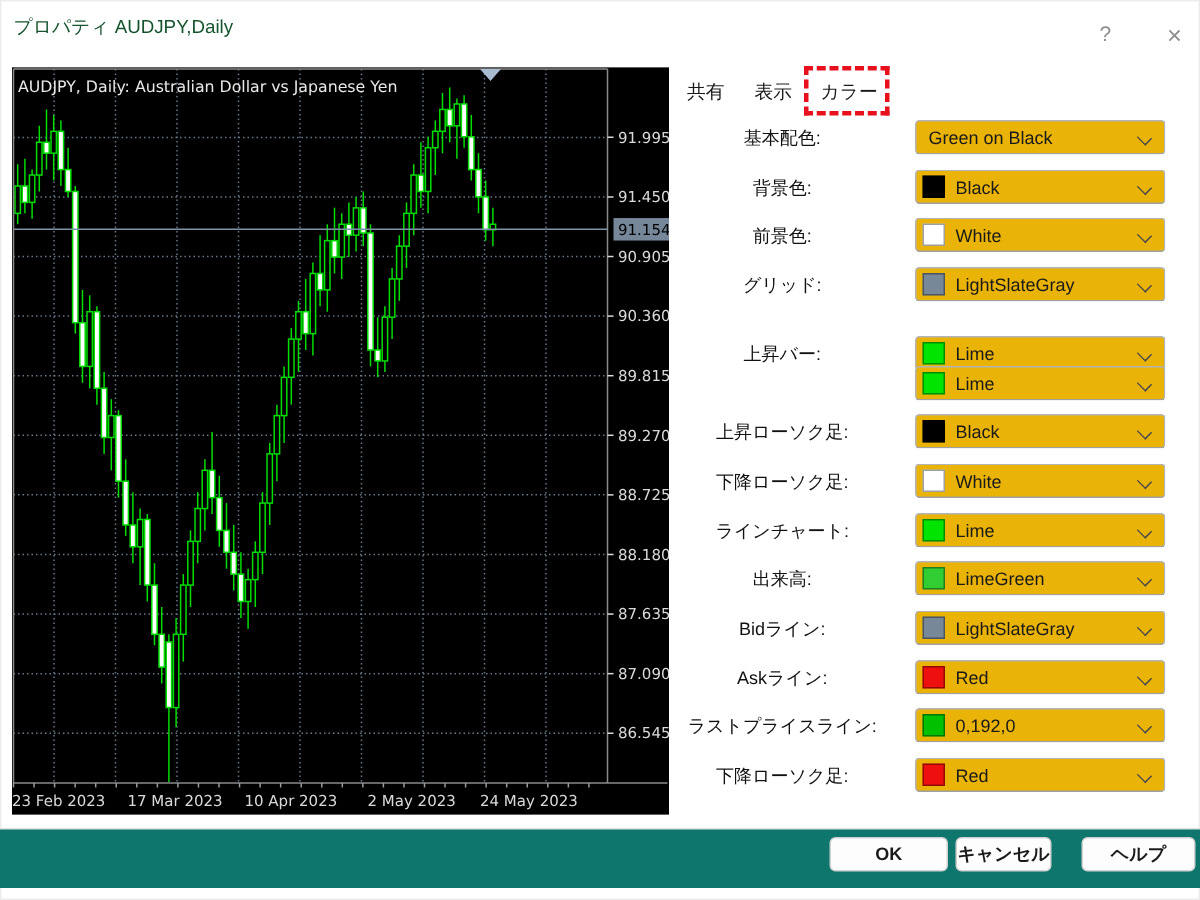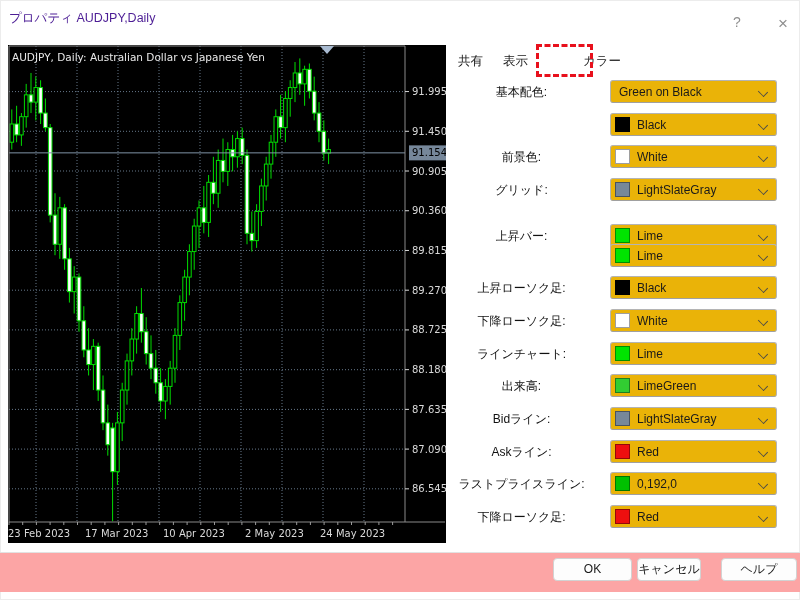--- a/index.html
+++ b/index.html
@@ -9,7 +9,7 @@
     position:relative;color:#1a1a1a;
     box-shadow:inset 0 0 0 1px #ececec;
   }
-  .titlebar-title{position:absolute;left:9px;top:10px;font-size:12.5px;color:#4c1d95;}
+  .titlebar-title{position:absolute;left:9px;top:10px;font-size:12.5px;color:#14532d;}
   .tb-btn{position:absolute;top:14px;color:#8f8f8f;cursor:default;}
   .tb-help{left:733px;font-size:14px;}
   .tb-close{left:778px;font-size:17px;}

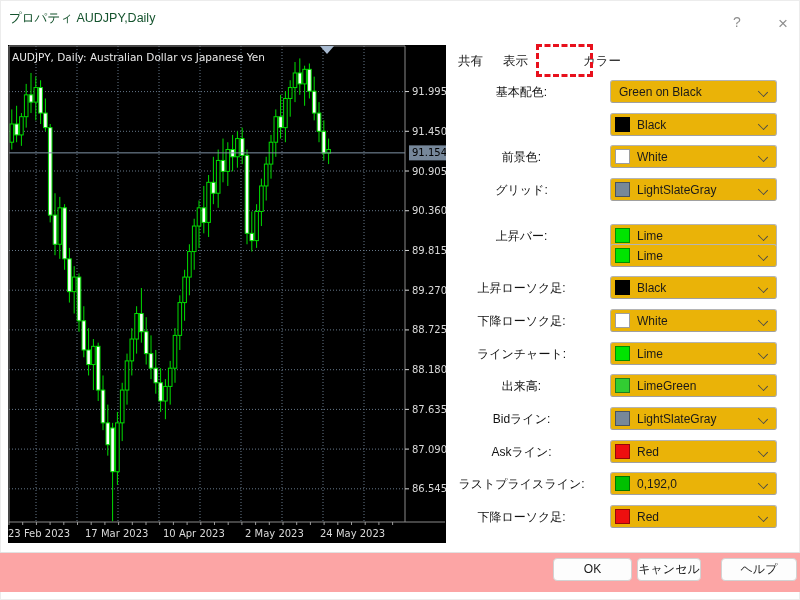--- a/index.html
+++ b/index.html
@@ -17,7 +17,7 @@
   .tab{position:absolute;top:53px;font-size:12.5px;color:#191919;}
   .tab-0{left:458px;text-align:right;}
   .tab-1{left:503px;}
-  .tab-2{left:547px;margin-left:36px;}
+  .tab-2{left:547px;}
   .annotation-box{position:absolute;left:536px;top:44px;width:57px;height:33px;
     border:3px dashed #e8101c;box-sizing:border-box;z-index:5;}
   .setting-row{position:absolute;left:440px;width:338px;height:23px;}

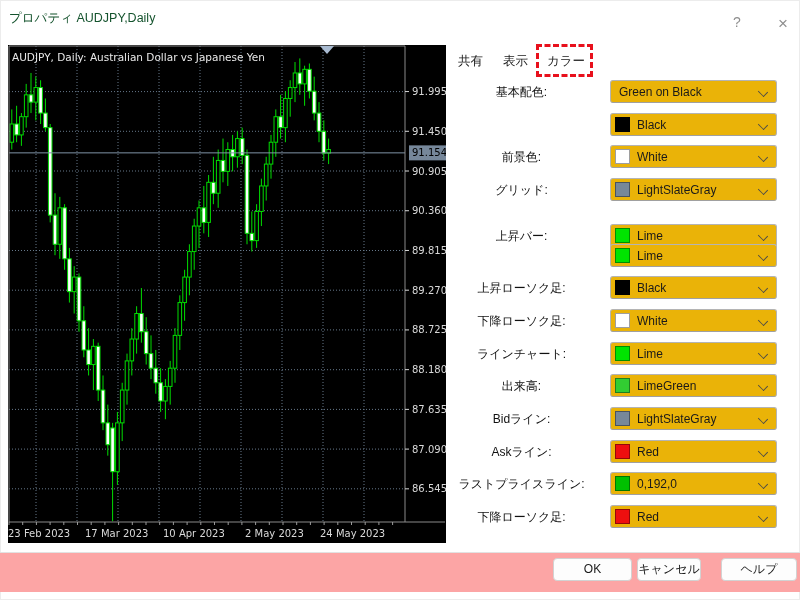--- a/index.html
+++ b/index.html
@@ -289,6 +289,7 @@
     </div>
   </div>
     <div class="setting-row" style="top: 113px;">
+    <span class="setting-label">背景色:</span>
     <div class="combo">
       <span class="swatch" style="background: rgb(0, 0, 0);"></span>
       <span class="val">Black</span>

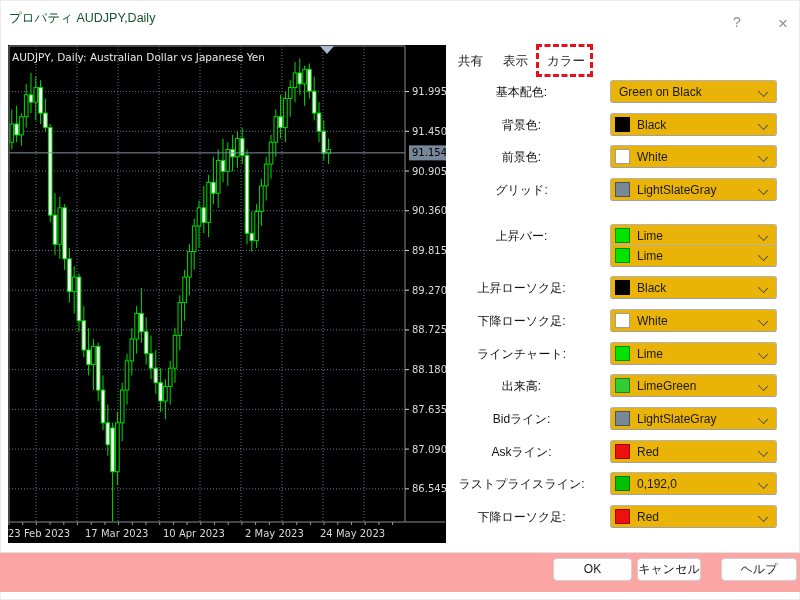--- a/index.html
+++ b/index.html
@@ -31,8 +31,8 @@
   .combo .chev{position:absolute;right:9px;top:7px;width:7px;height:7px;
     border-right:1.4px solid #4a4a4a;border-bottom:1.4px solid #4a4a4a;
     transform:rotate(45deg) scaleY(0.8);transform-origin:center;}
-  .footer{position:absolute;left:0;top:552px;width:800px;height:40px;background:#fca5a5;
-    border-top:1px solid #e2e2e2;box-sizing:border-box;}
+  .footer{position:absolute;left:0;top:552px;width:800px;height:40px;background:#0f766e;
+    border-top:1px solid #e2e2e2;box-sizing:border-box;font-weight:bold;}
   .btn{position:absolute;top:5px;height:23px;box-sizing:border-box;background:#fdfdfd;
     border:1px solid #d2d2d2;border-radius:4px;font-size:12px;color:#1a1a1a;
     text-align:center;line-height:21px;cursor:default;}

